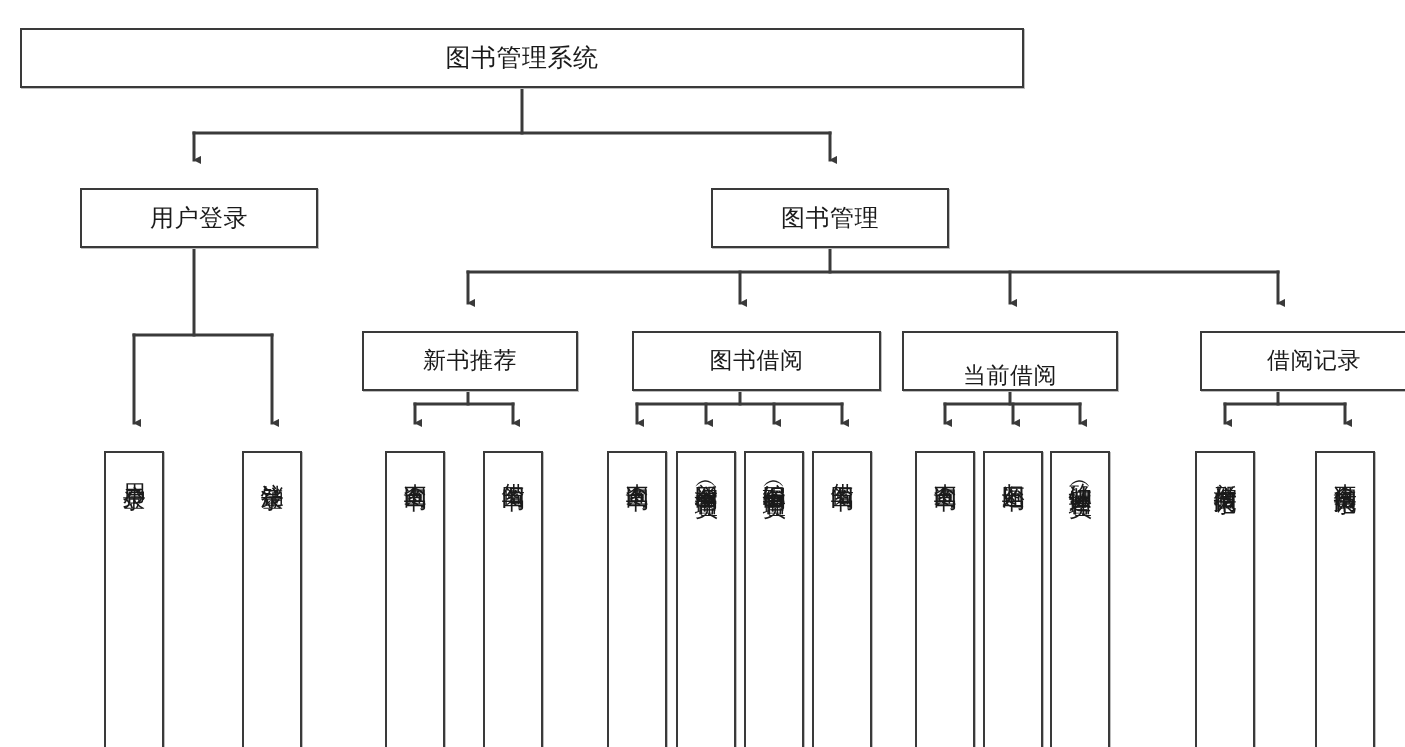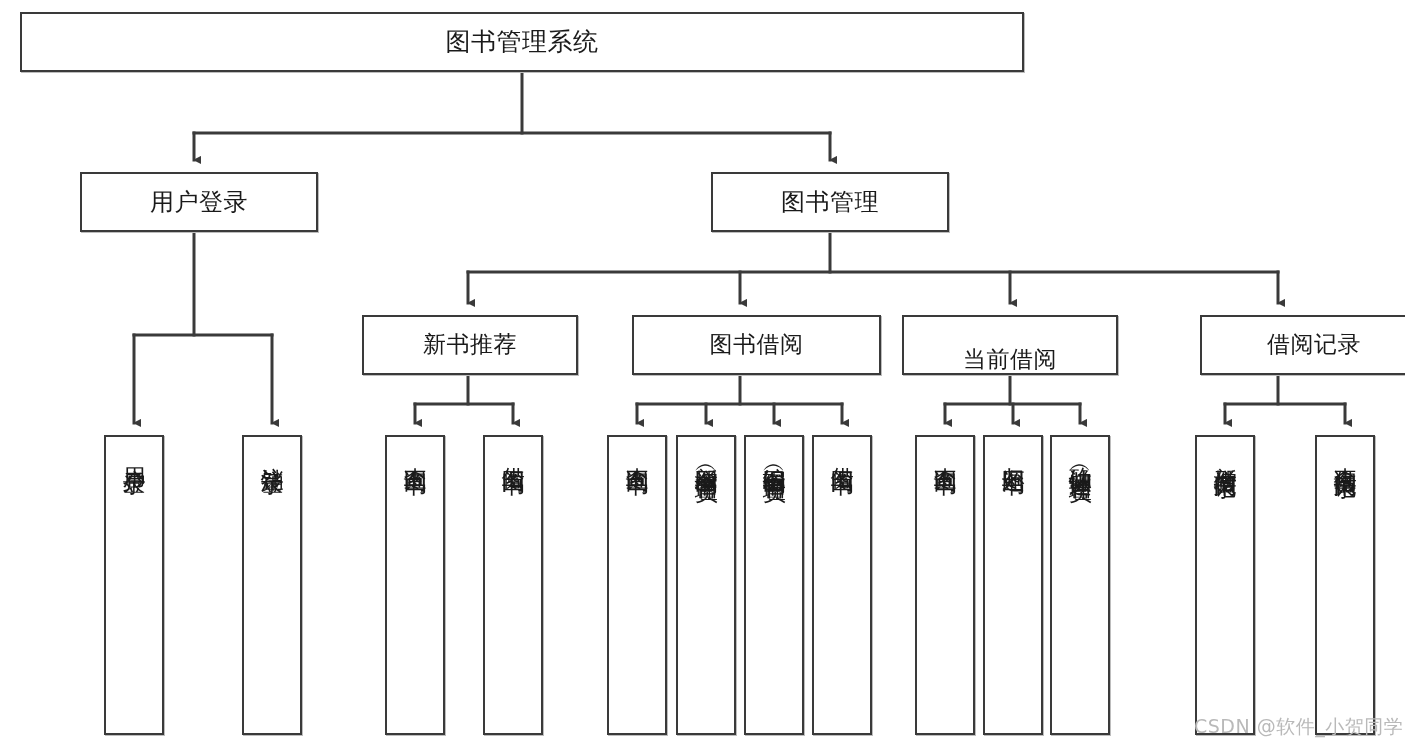--- a/index.html
+++ b/index.html
@@ -36,6 +36,7 @@
     align-items: center;
     justify-content: center;
     color: #1a1a1a;
+    margin-top: 16px;
   }
   .node-label {
     text-align: center;

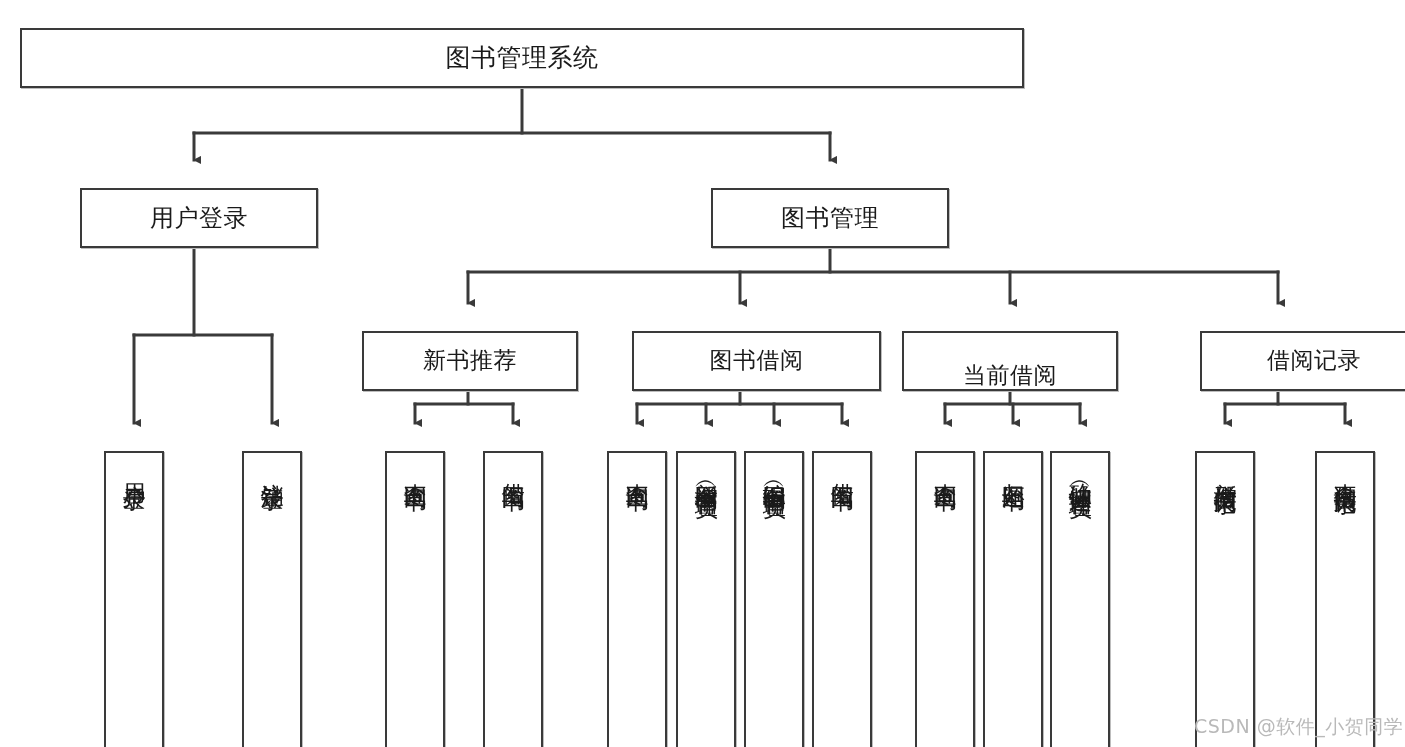--- a/index.html
+++ b/index.html
@@ -197,7 +197,6 @@
     <span class="node-label">查询借阅记录</span>
   </div>
 
-  <div class="watermark" style="left:1194px; top:714px;">CSDN @软件_小贺同学</div>
 
 </div>
 

